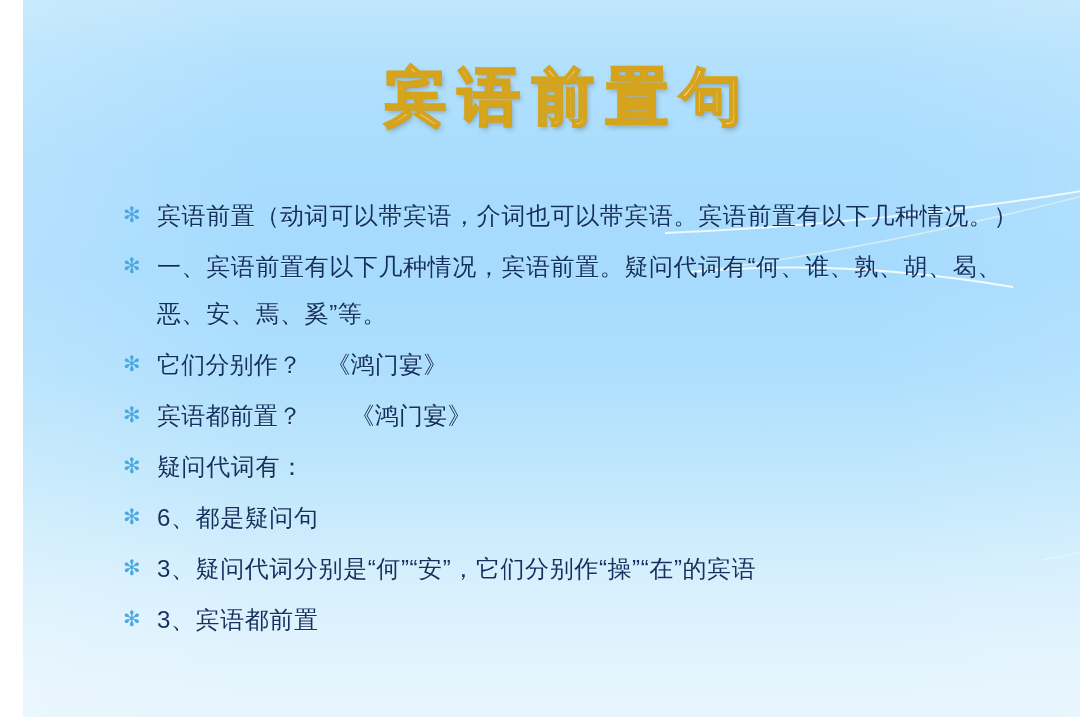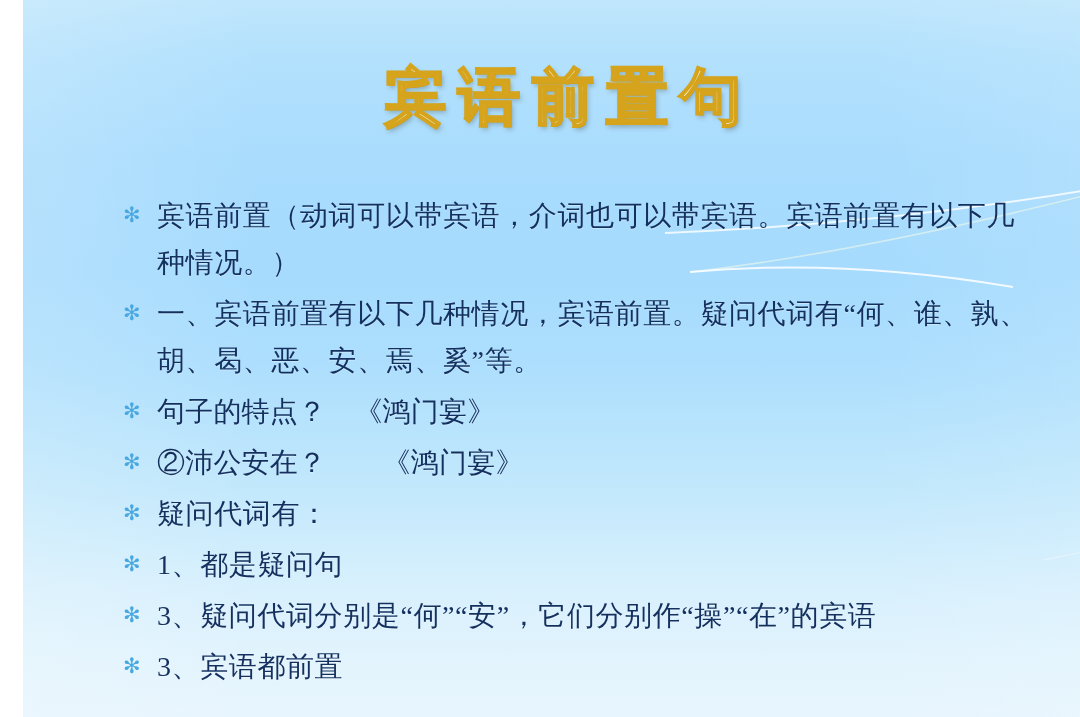--- a/index.html
+++ b/index.html
@@ -100,8 +100,8 @@
   }
   .bullet-text {
     flex: 1 1 auto;
-    font-family: Liberation Serif, serif;
-    font-size: 28px;
+    font-family: Liberation Sans, sans-serif;
+    font-size: 24px;
     line-height: 47px;
     color: #14305f;
     letter-spacing: 0.6px;

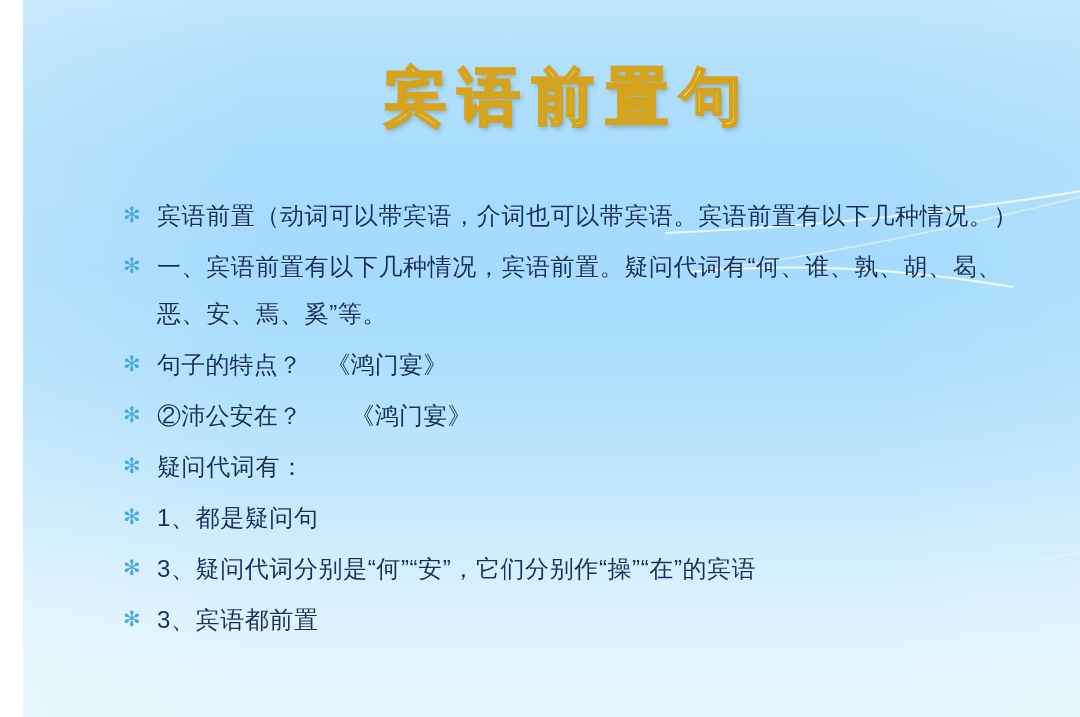--- a/index.html
+++ b/index.html
@@ -150,7 +150,7 @@
 
     <div class="bullet-row">
       <span class="bullet-mark">✻</span>
-      <span class="bullet-text tight">句子的特点？　《鸿门宴》</span>
+      <span class="bullet-text tight">它们分别作？　《鸿门宴》</span>
     </div>
 
     <div class="bullet-row">

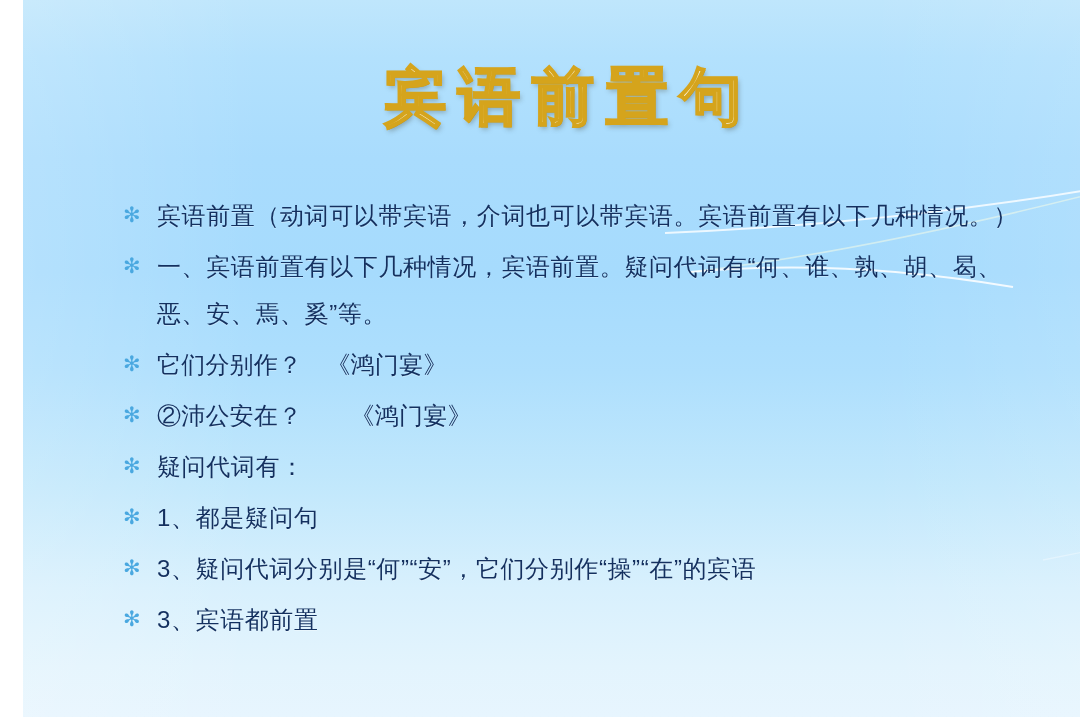--- a/index.html
+++ b/index.html
@@ -155,7 +155,7 @@
 
     <div class="bullet-row">
       <span class="bullet-mark">✻</span>
-      <span class="bullet-text tight">②沛公安在？　　《鸿门宴》</span>
+      <span class="bullet-text tight">宾语都前置？　　《鸿门宴》</span>
     </div>
 
     <div class="bullet-row">

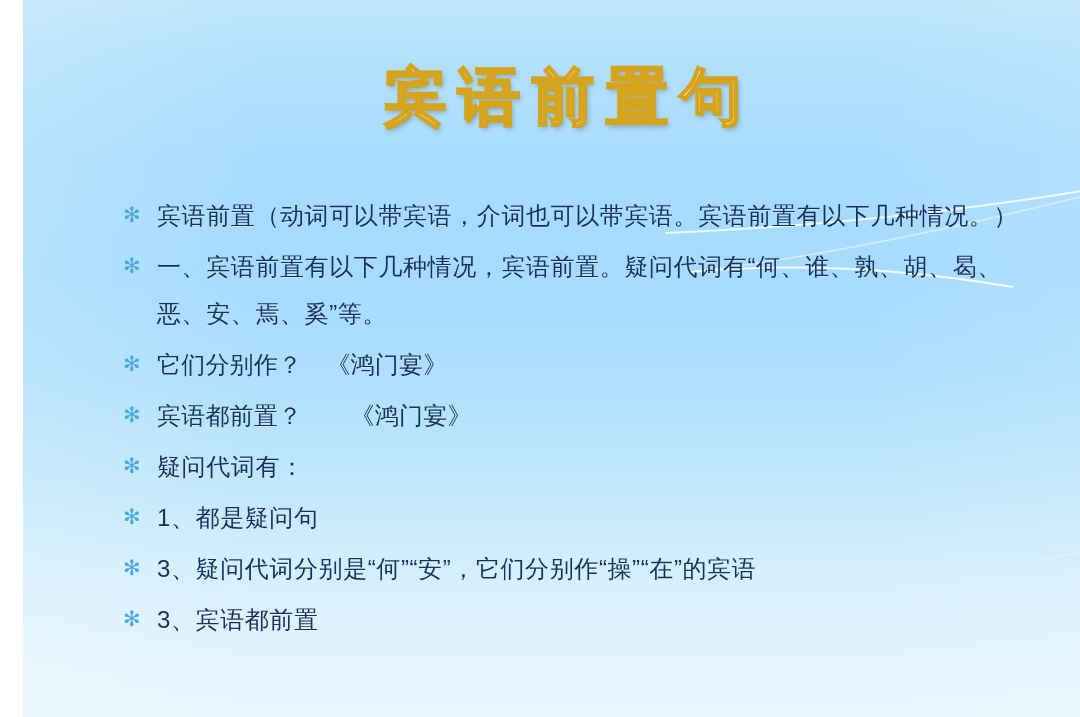--- a/index.html
+++ b/index.html
@@ -165,7 +165,7 @@
 
     <div class="bullet-row">
       <span class="bullet-mark">✻</span>
-      <span class="bullet-text">1、都是疑问句</span>
+      <span class="bullet-text">6、都是疑问句</span>
     </div>
 
     <div class="bullet-row">

